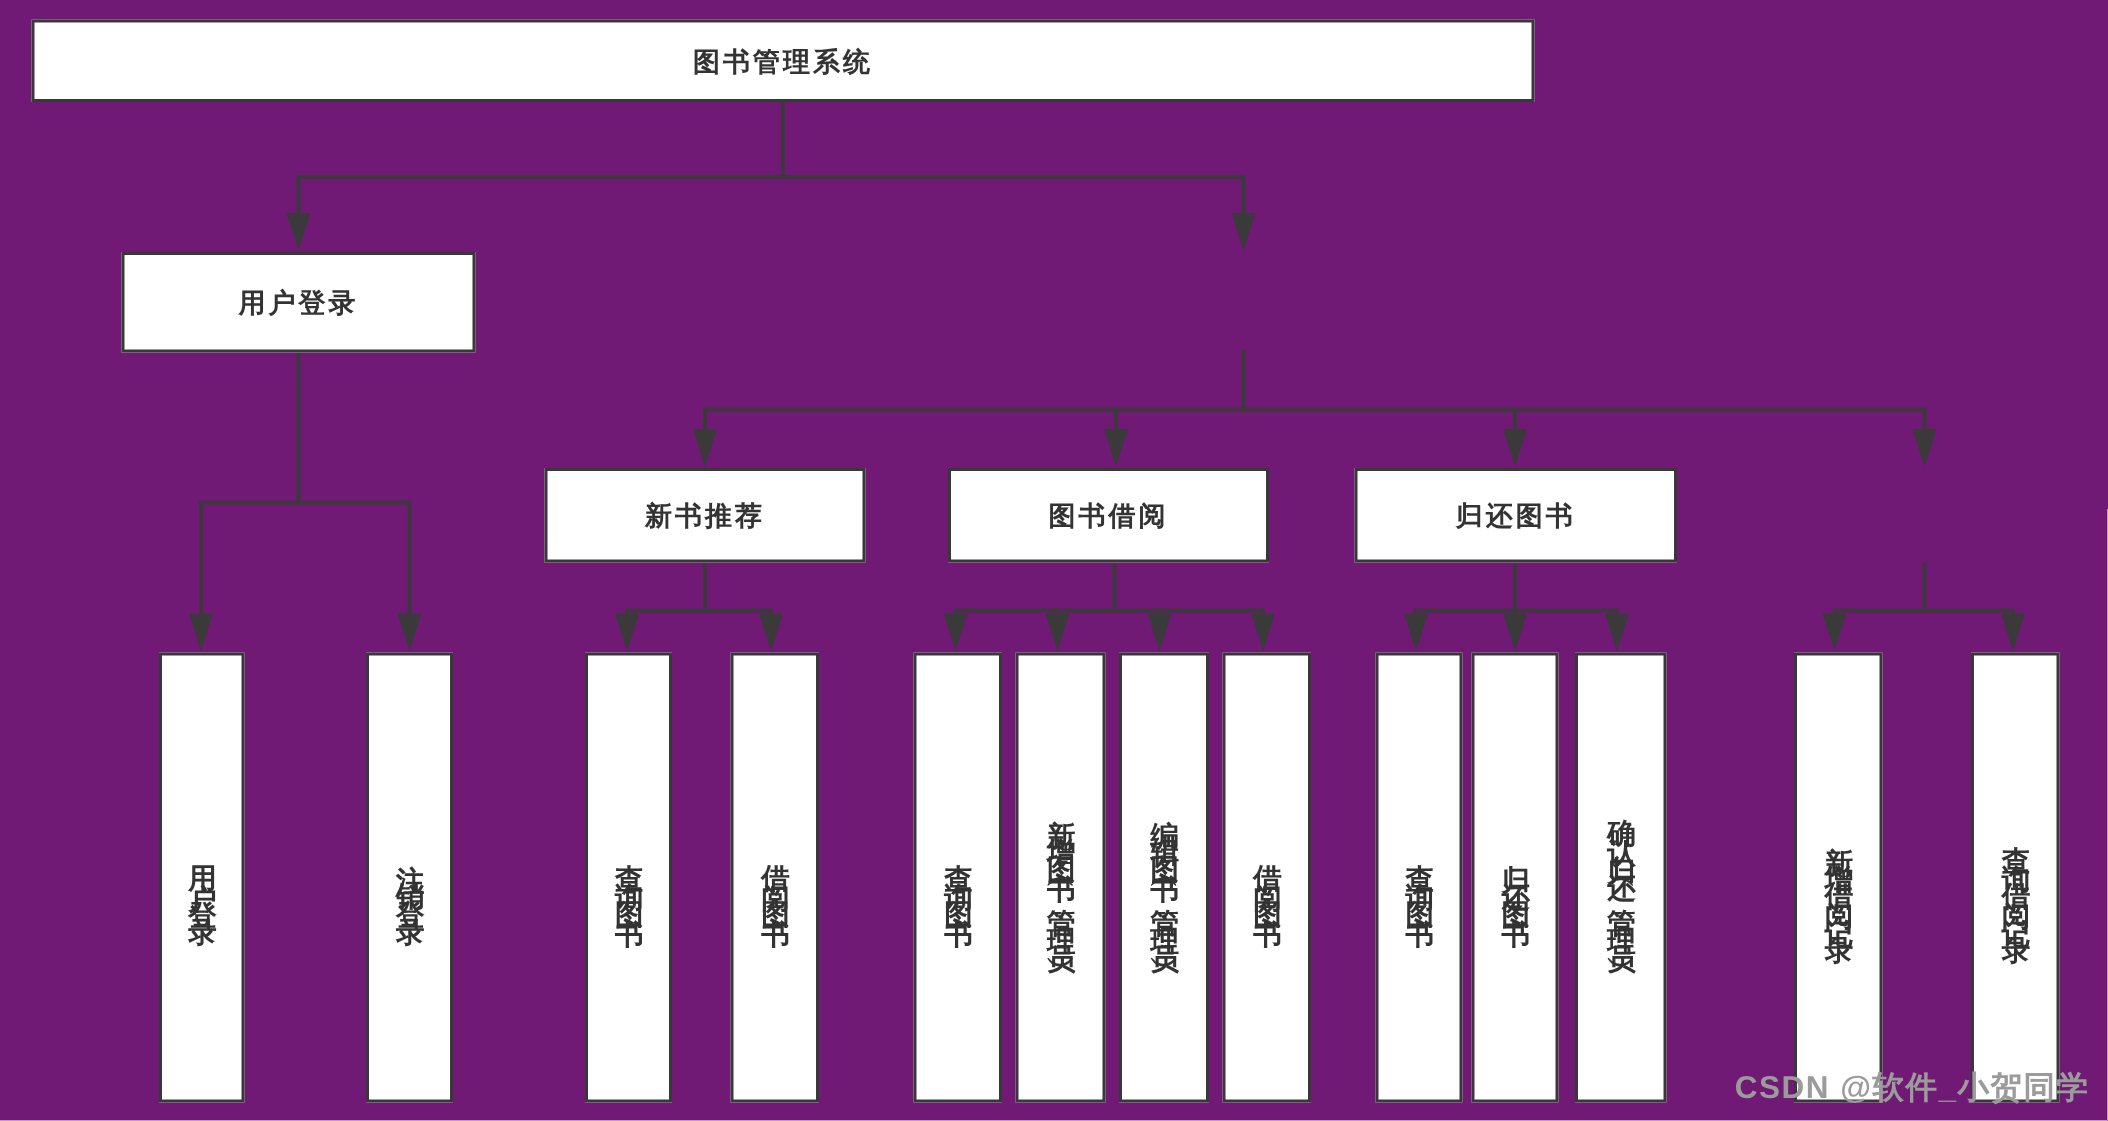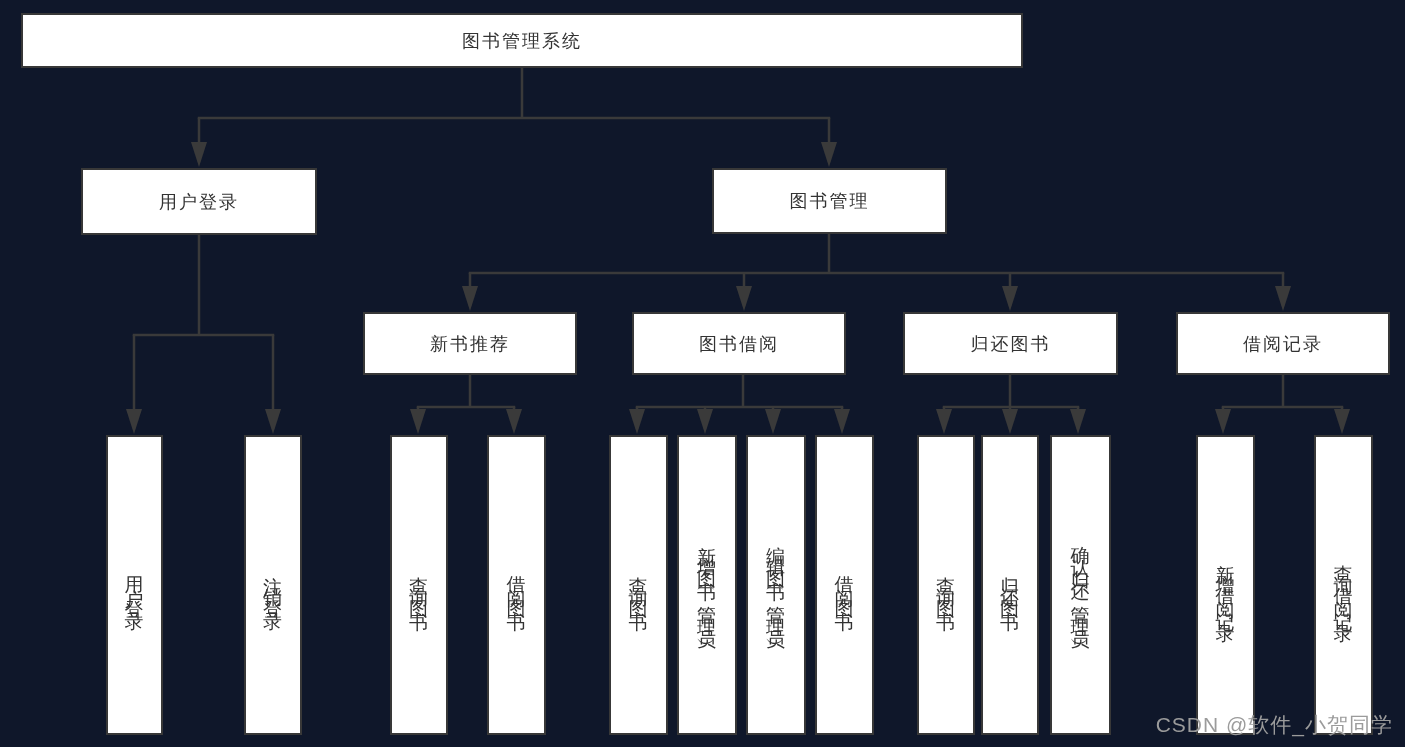--- a/index.html
+++ b/index.html
@@ -4,8 +4,8 @@
 <style>
   html,body{margin:0;padding:0;background:#fff;}
   .canvas{
-    position:relative;width:1405px;height:747px;background:#0f172a;
-    font-family:"Liberation Sans","DejaVu Sans",sans-serif;overflow:hidden;
+    position:relative;width:1405px;height:747px;background:#701a75;
+    font-family:"Liberation Sans","DejaVu Sans",sans-serif;overflow:hidden;font-weight:bold;
   }
   #connectors{position:absolute;left:0;top:0;pointer-events:none;}
   .box{

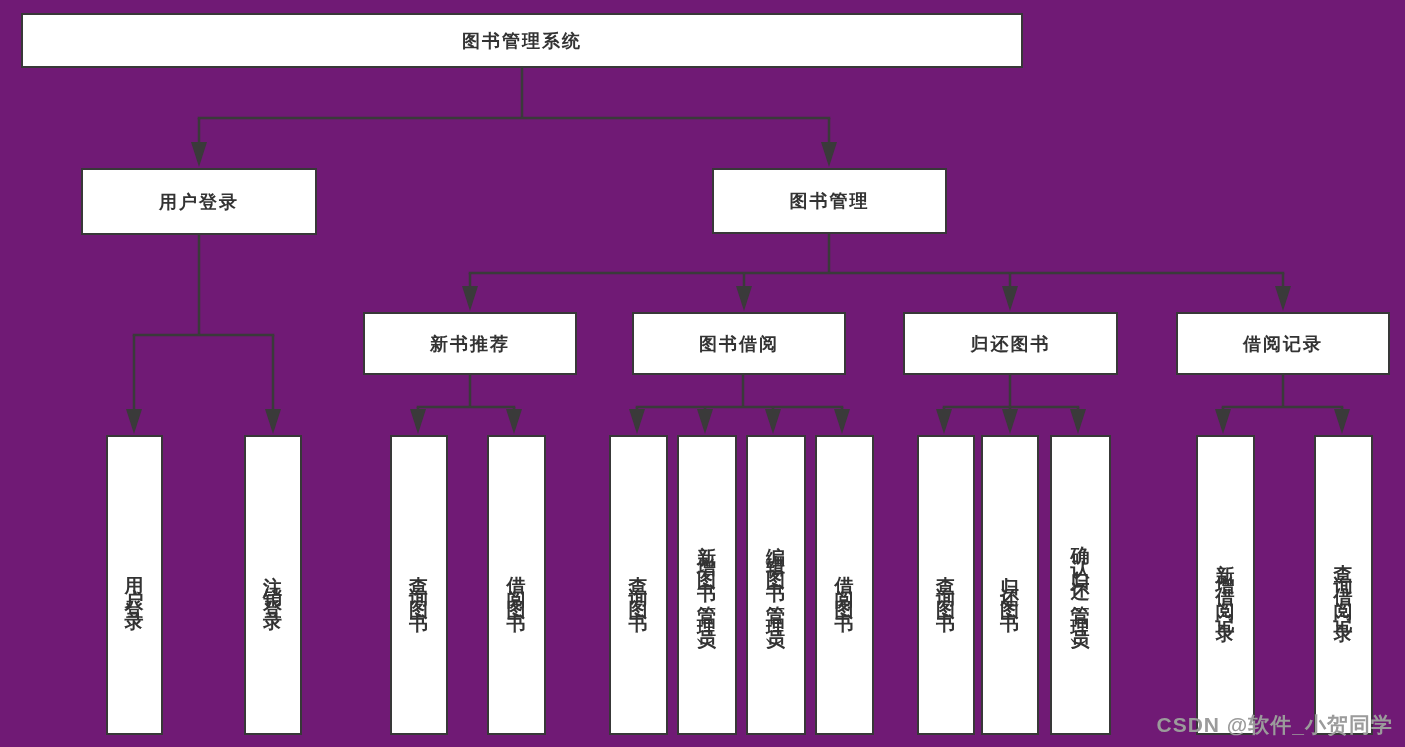--- a/index.html
+++ b/index.html
@@ -90,9 +90,6 @@
   <div class="box h" style="left:81px;top:168px;width:236px;height:67px">
     <span>用户登录</span>
   </div>
-  <div class="box h" style="left:712px;top:168px;width:235px;height:66px">
-    <span>图书管理</span>
-  </div>
 
   <div class="box h" style="left:363px;top:312px;width:214px;height:63px">
     <span>新书推荐</span>

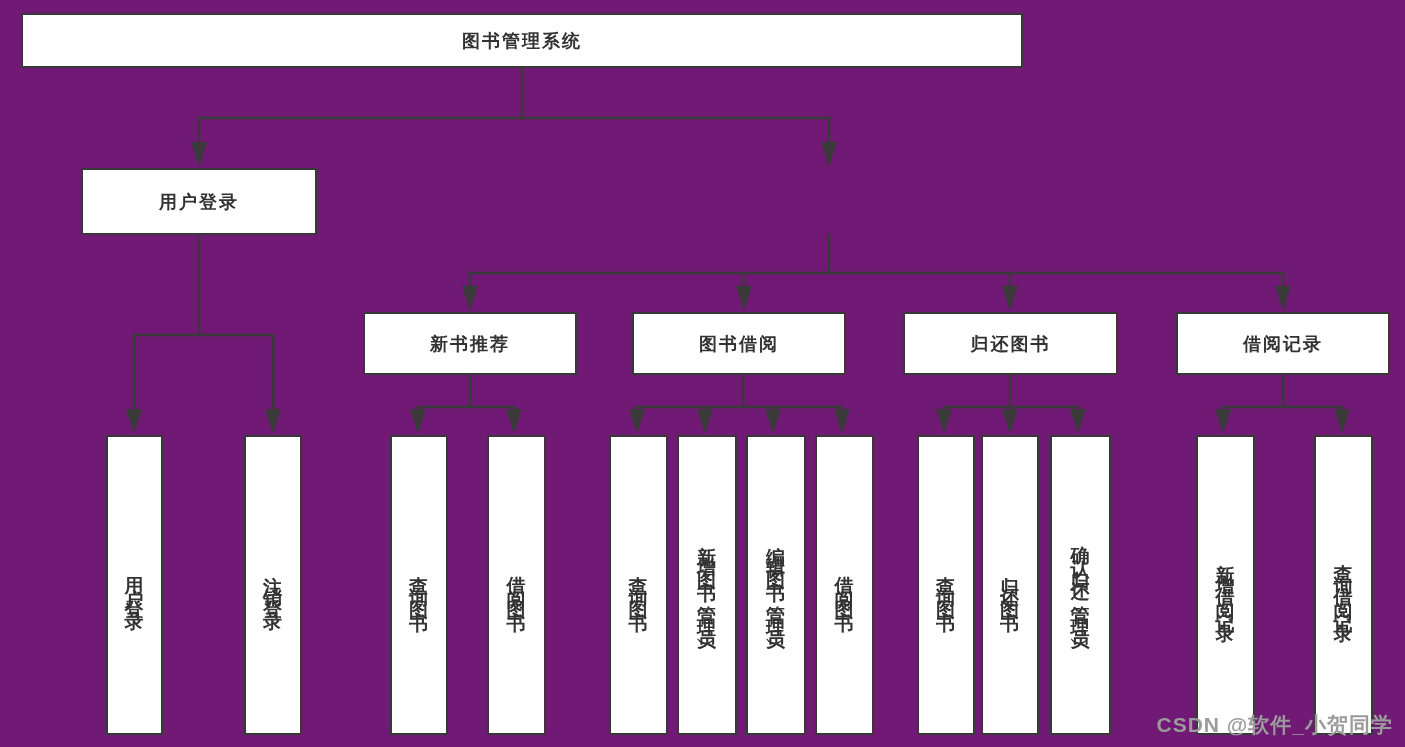--- a/index.html
+++ b/index.html
@@ -100,9 +100,6 @@
   <div class="box h" style="left:903px;top:312px;width:215px;height:63px">
     <span>归还图书</span>
   </div>
-  <div class="box h" style="left:1176px;top:312px;width:214px;height:63px">
-    <span>借阅记录</span>
-  </div>
 
   <div class="box v" style="left:106px;top:435px;width:57px;height:300px">
     <span>用户登录</span>

